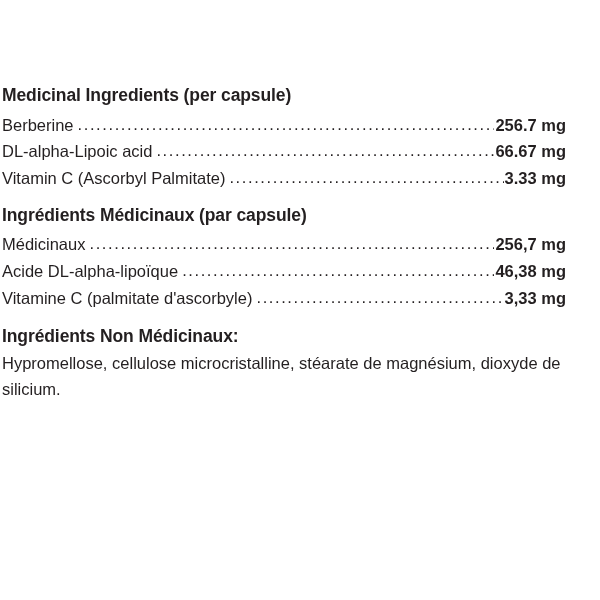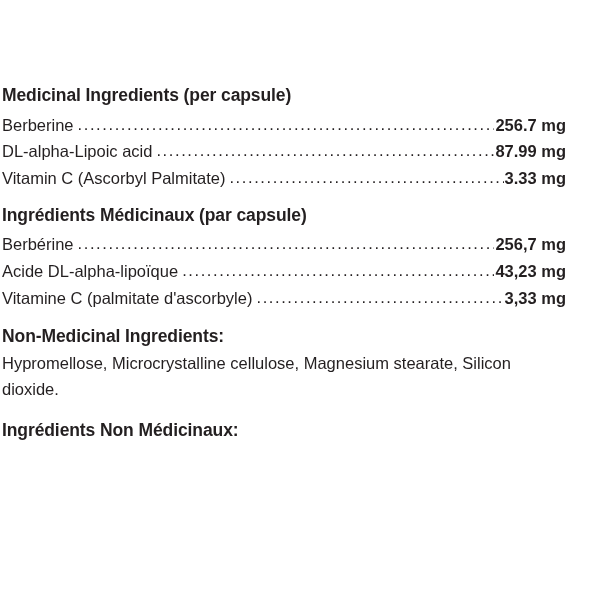--- a/index.html
+++ b/index.html
@@ -99,7 +99,7 @@
       <li class="ing-row">
         <span class="ing-name">DL-alpha-Lipoic acid</span>
         <span class="leader">......................................................................................................</span>
-        <span class="ing-amount">87.99 mg</span>
+        <span class="ing-amount">66.67 mg</span>
       </li>
       <li class="ing-row">
         <span class="ing-name">Vitamin C (Ascorbyl Palmitate)</span>

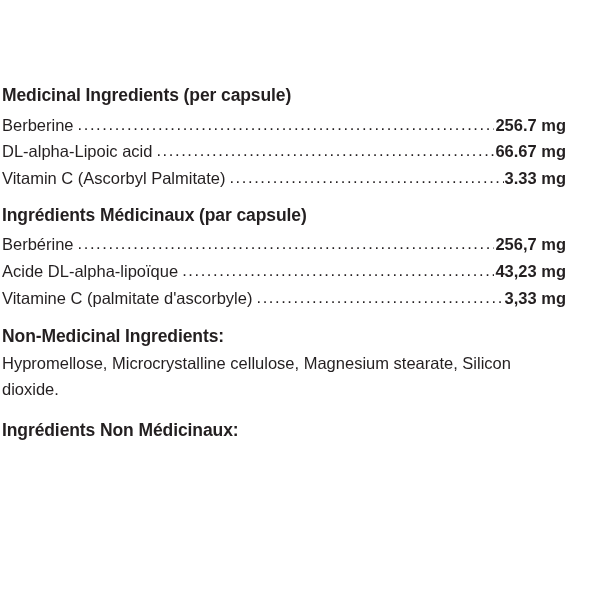--- a/index.html
+++ b/index.html
@@ -113,7 +113,7 @@
     <h2 class="section-heading">Ingrédients Médicinaux (par capsule)</h2>
     <ul class="ing-list">
       <li class="ing-row">
-        <span class="ing-name">Berbérine</span>
+        <span class="ing-name">Médicinaux</span>
         <span class="leader">......................................................................................................</span>
         <span class="ing-amount">256,7 mg</span>
       </li>

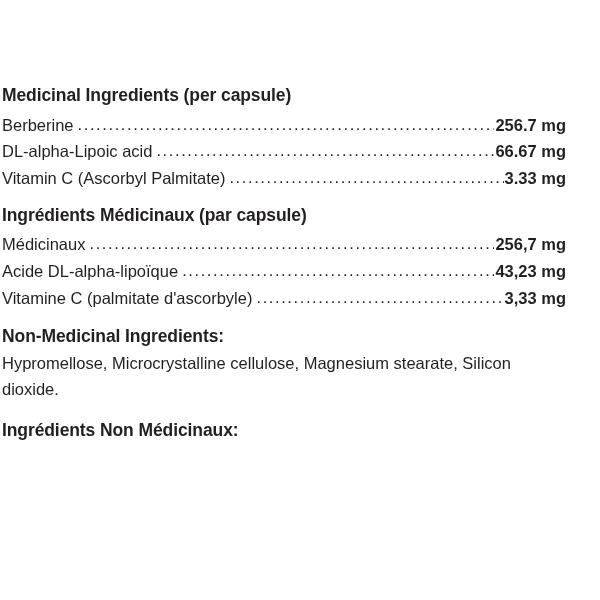--- a/index.html
+++ b/index.html
@@ -120,7 +120,7 @@
       <li class="ing-row">
         <span class="ing-name">Acide DL-alpha-lipoïque</span>
         <span class="leader">......................................................................................................</span>
-        <span class="ing-amount">43,23 mg</span>
+        <span class="ing-amount">46,38 mg</span>
       </li>
       <li class="ing-row">
         <span class="ing-name">Vitamine C (palmitate d'ascorbyle)</span>

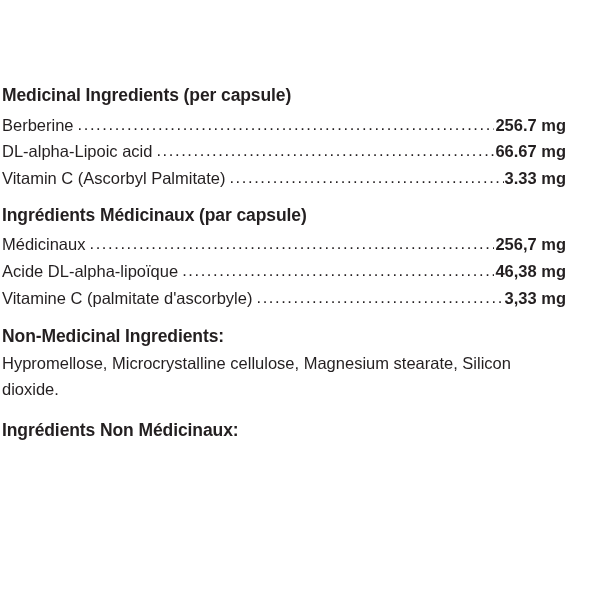--- a/index.html
+++ b/index.html
@@ -130,10 +130,6 @@
     </ul>
   </div>
 
-  <div class="block">
-    <h2 class="nm-heading">Non-Medicinal Ingredients:</h2>
-    <p class="nm-body">Hypromellose, Microcrystalline cellulose, Magnesium stearate, Silicon dioxide.</p>
-  </div>
 
   <div class="block">
     <h2 class="nm-heading">Ingrédients Non Médicinaux:</h2>

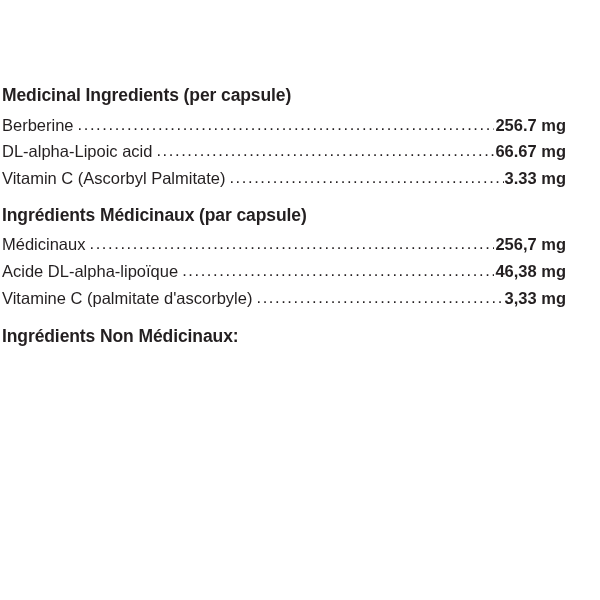--- a/index.html
+++ b/index.html
@@ -133,6 +133,7 @@
 
   <div class="block">
     <h2 class="nm-heading">Ingrédients Non Médicinaux:</h2>
+    <p class="nm-body last">Hypromellose, cellulose microcristalline, stéarate de magnésium, dioxyde de silicium.</p>
   </div>
 
 </div>

